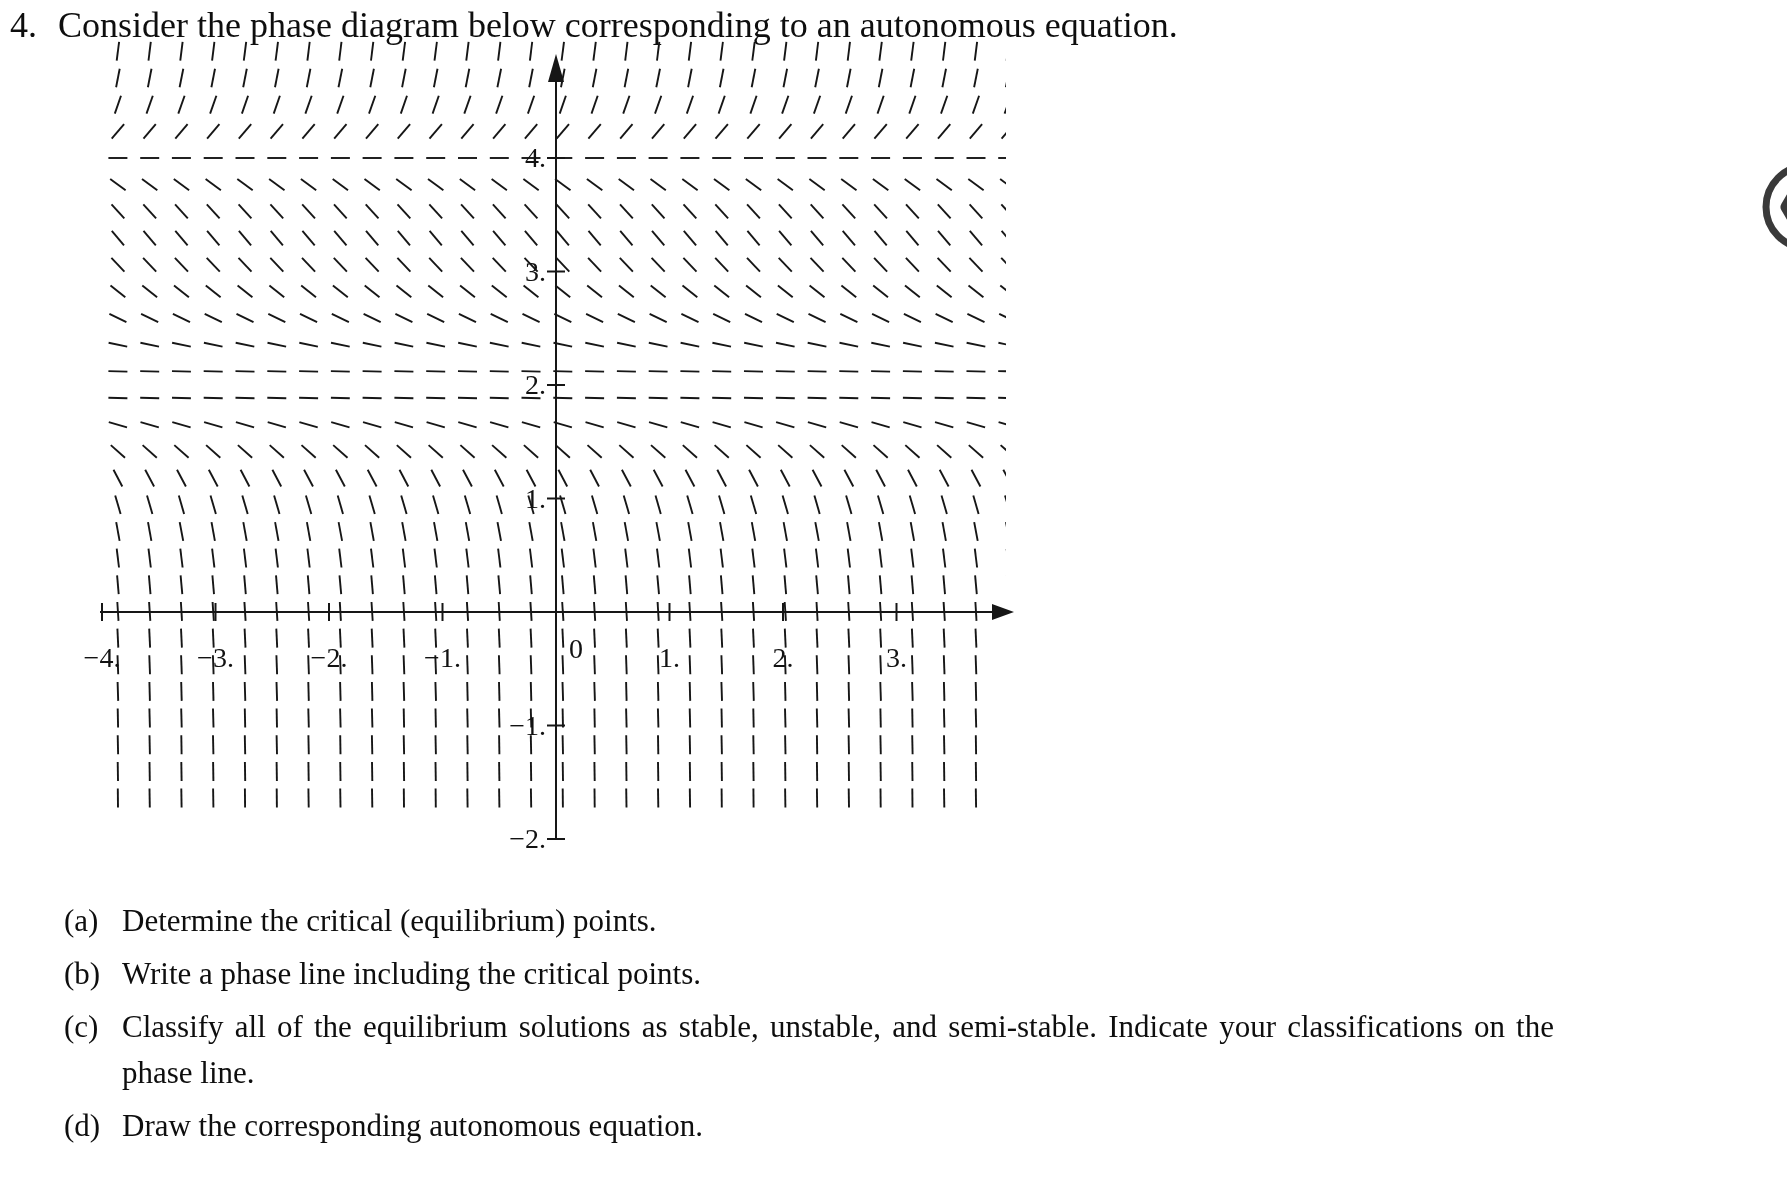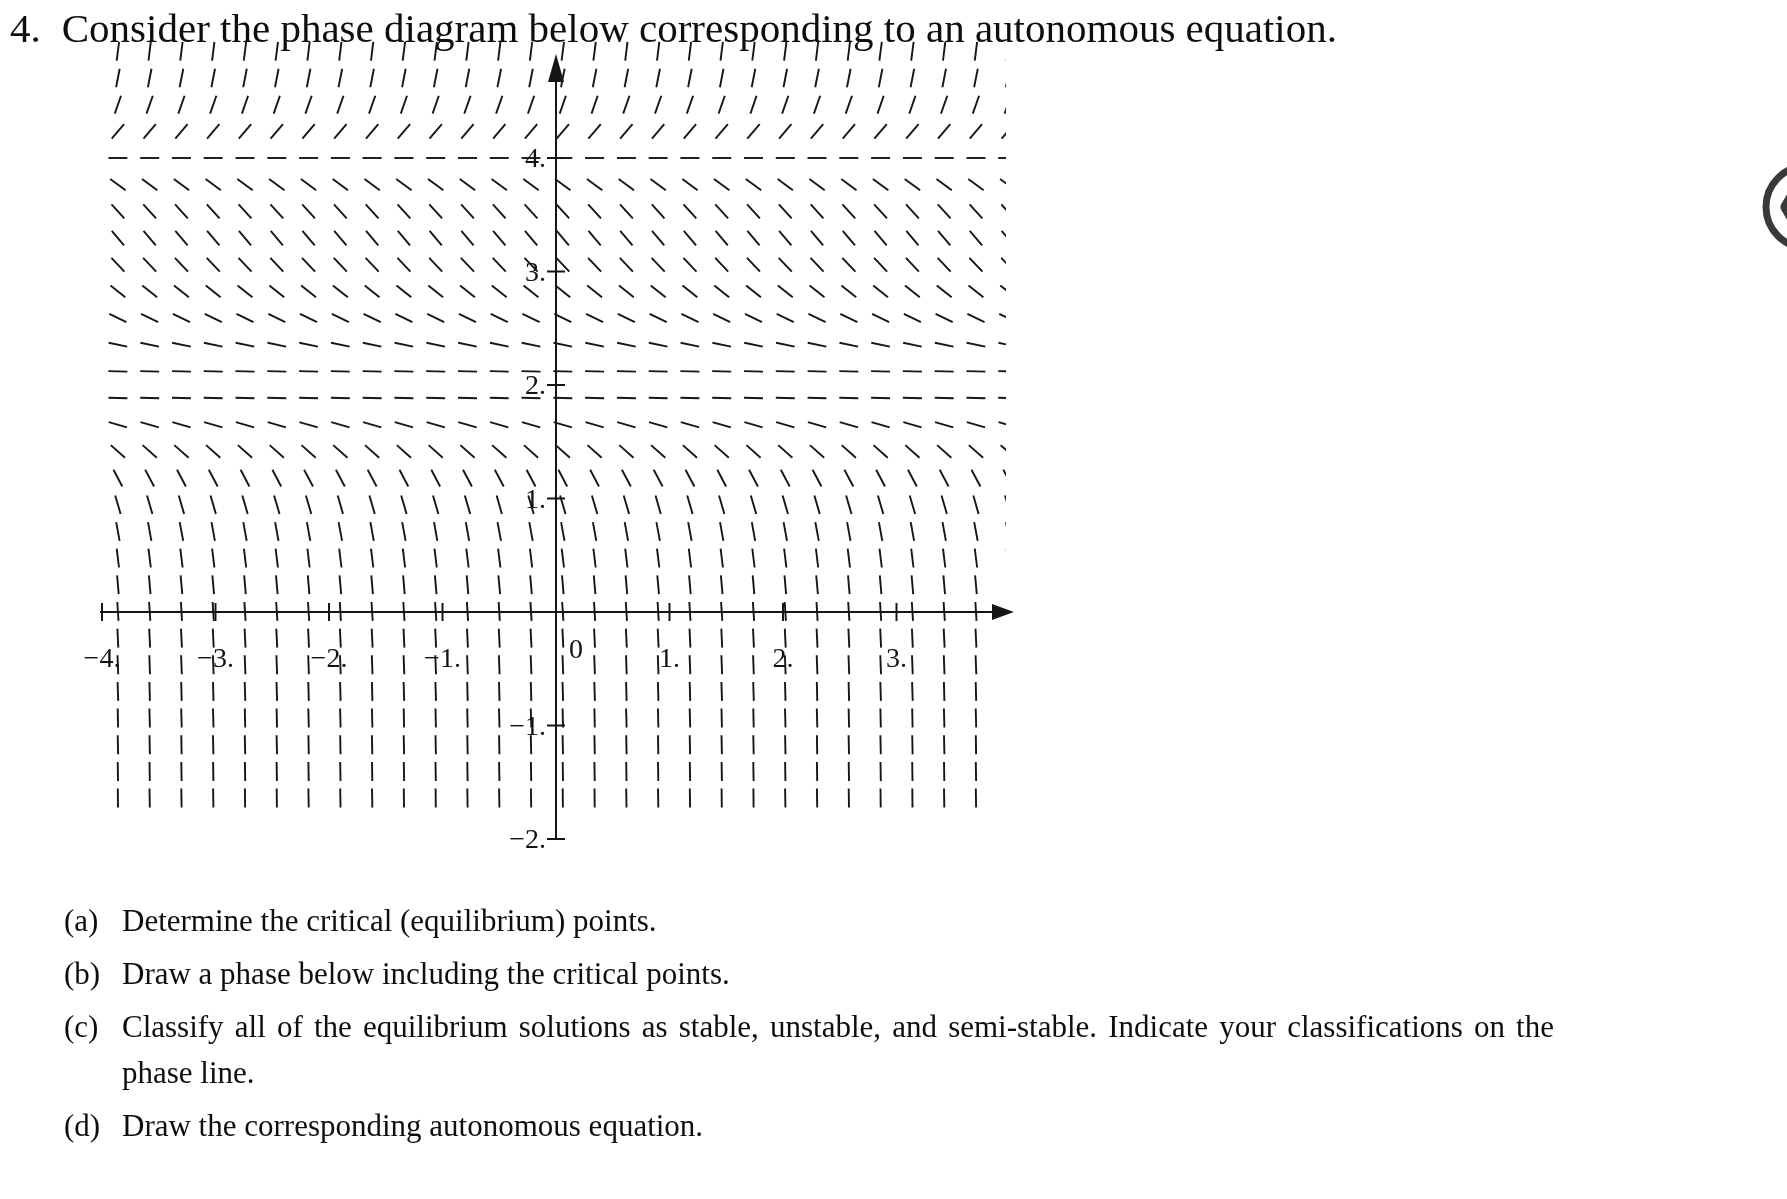--- a/index.html
+++ b/index.html
@@ -7,7 +7,7 @@
     width:1787px;height:1199px;background:#ffffff;position:relative;overflow:hidden;
     font-family:"Liberation Serif",serif;color:#0e0e0e;
   }
-  .title-row{position:absolute;left:10px;top:4px;font-size:41px;white-space:nowrap;}
+  .title-row{position:absolute;left:10px;top:4px;font-size:36px;white-space:nowrap;}
   .pnum{display:inline-block;margin-right:21px;}
   #diagram{position:absolute;left:0;top:0;}
   #diagram text{font-family:"Liberation Serif",serif;font-size:28px;fill:#121212;}

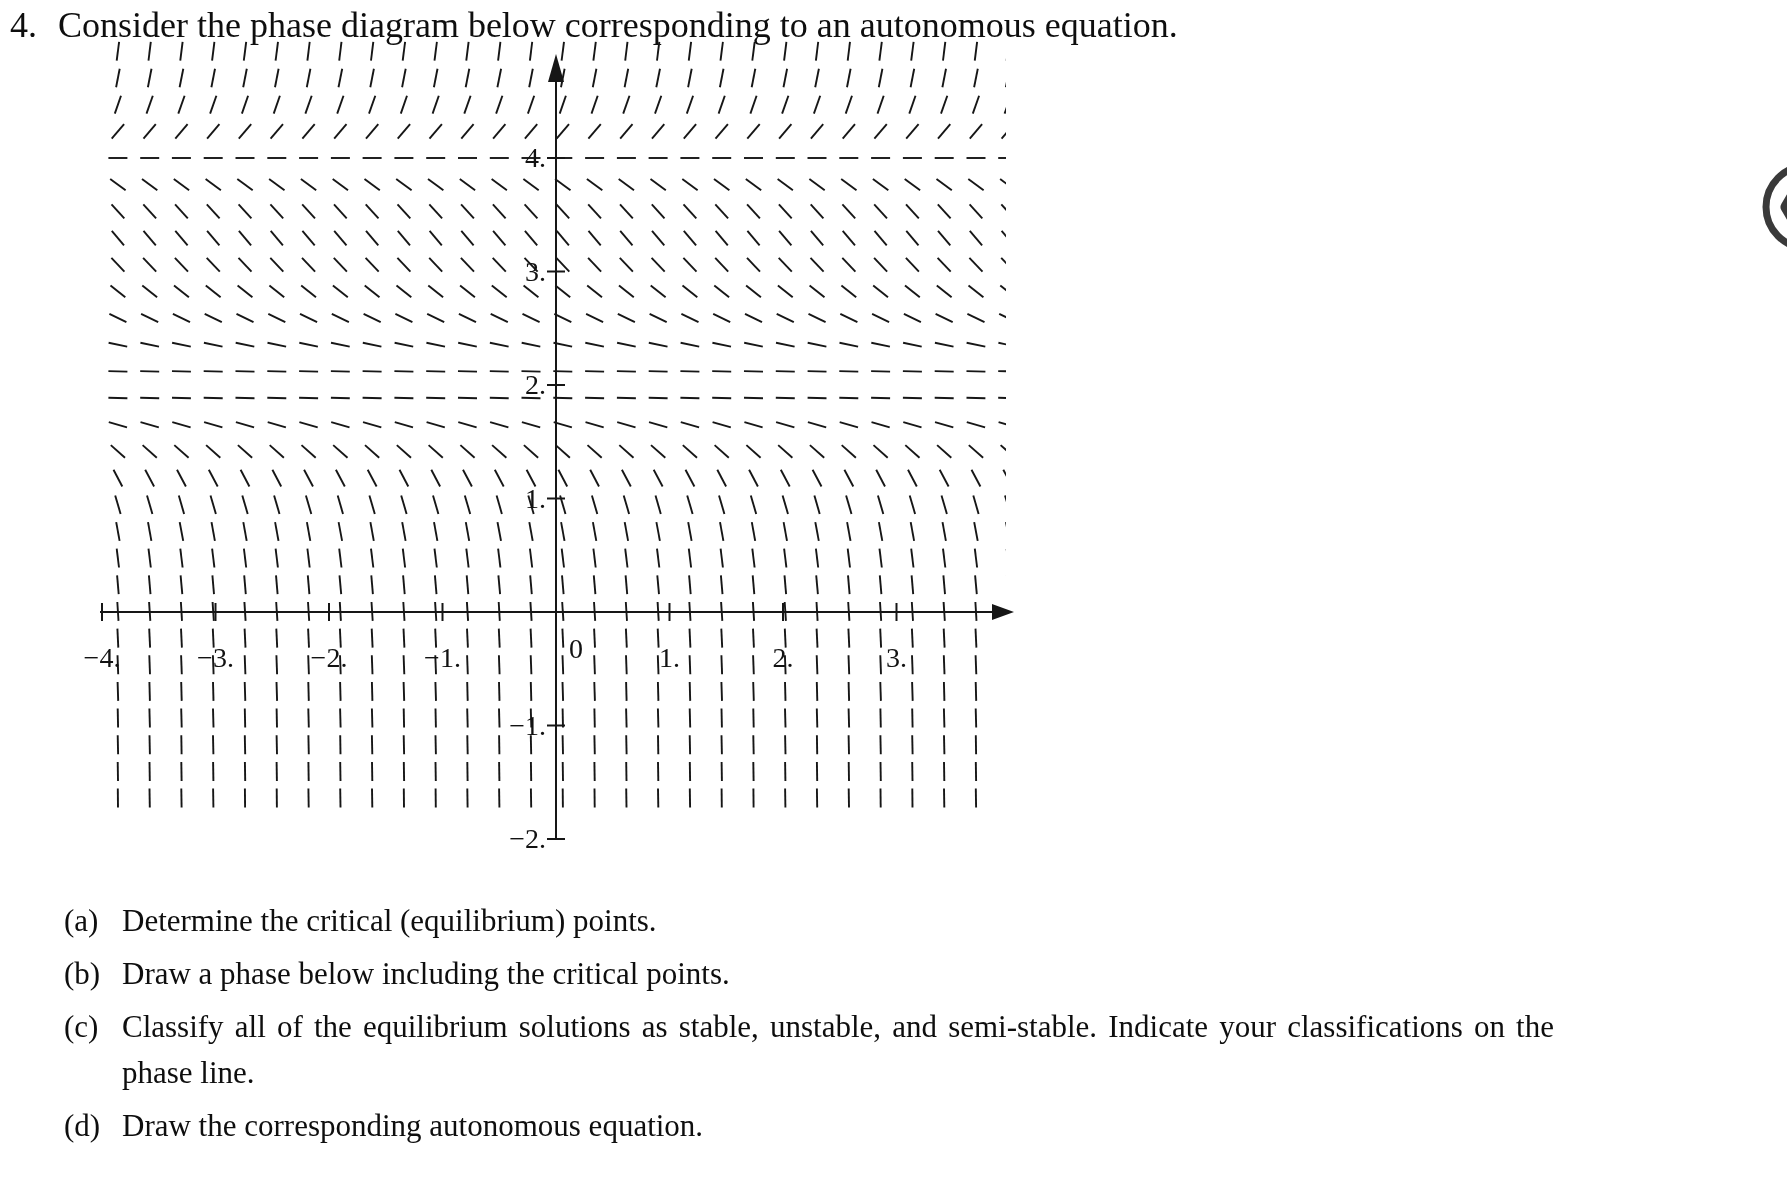--- a/index.html
+++ b/index.html
@@ -919,7 +919,7 @@
     </div>
     <div class="part">
       <span class="part-label">(b)</span>
-      <span class="part-text">Draw a phase below including the critical points.</span>
+      <span class="part-text">Write a phase line including the critical points.</span>
     </div>
     <div class="part">
       <span class="part-label">(c)</span>

